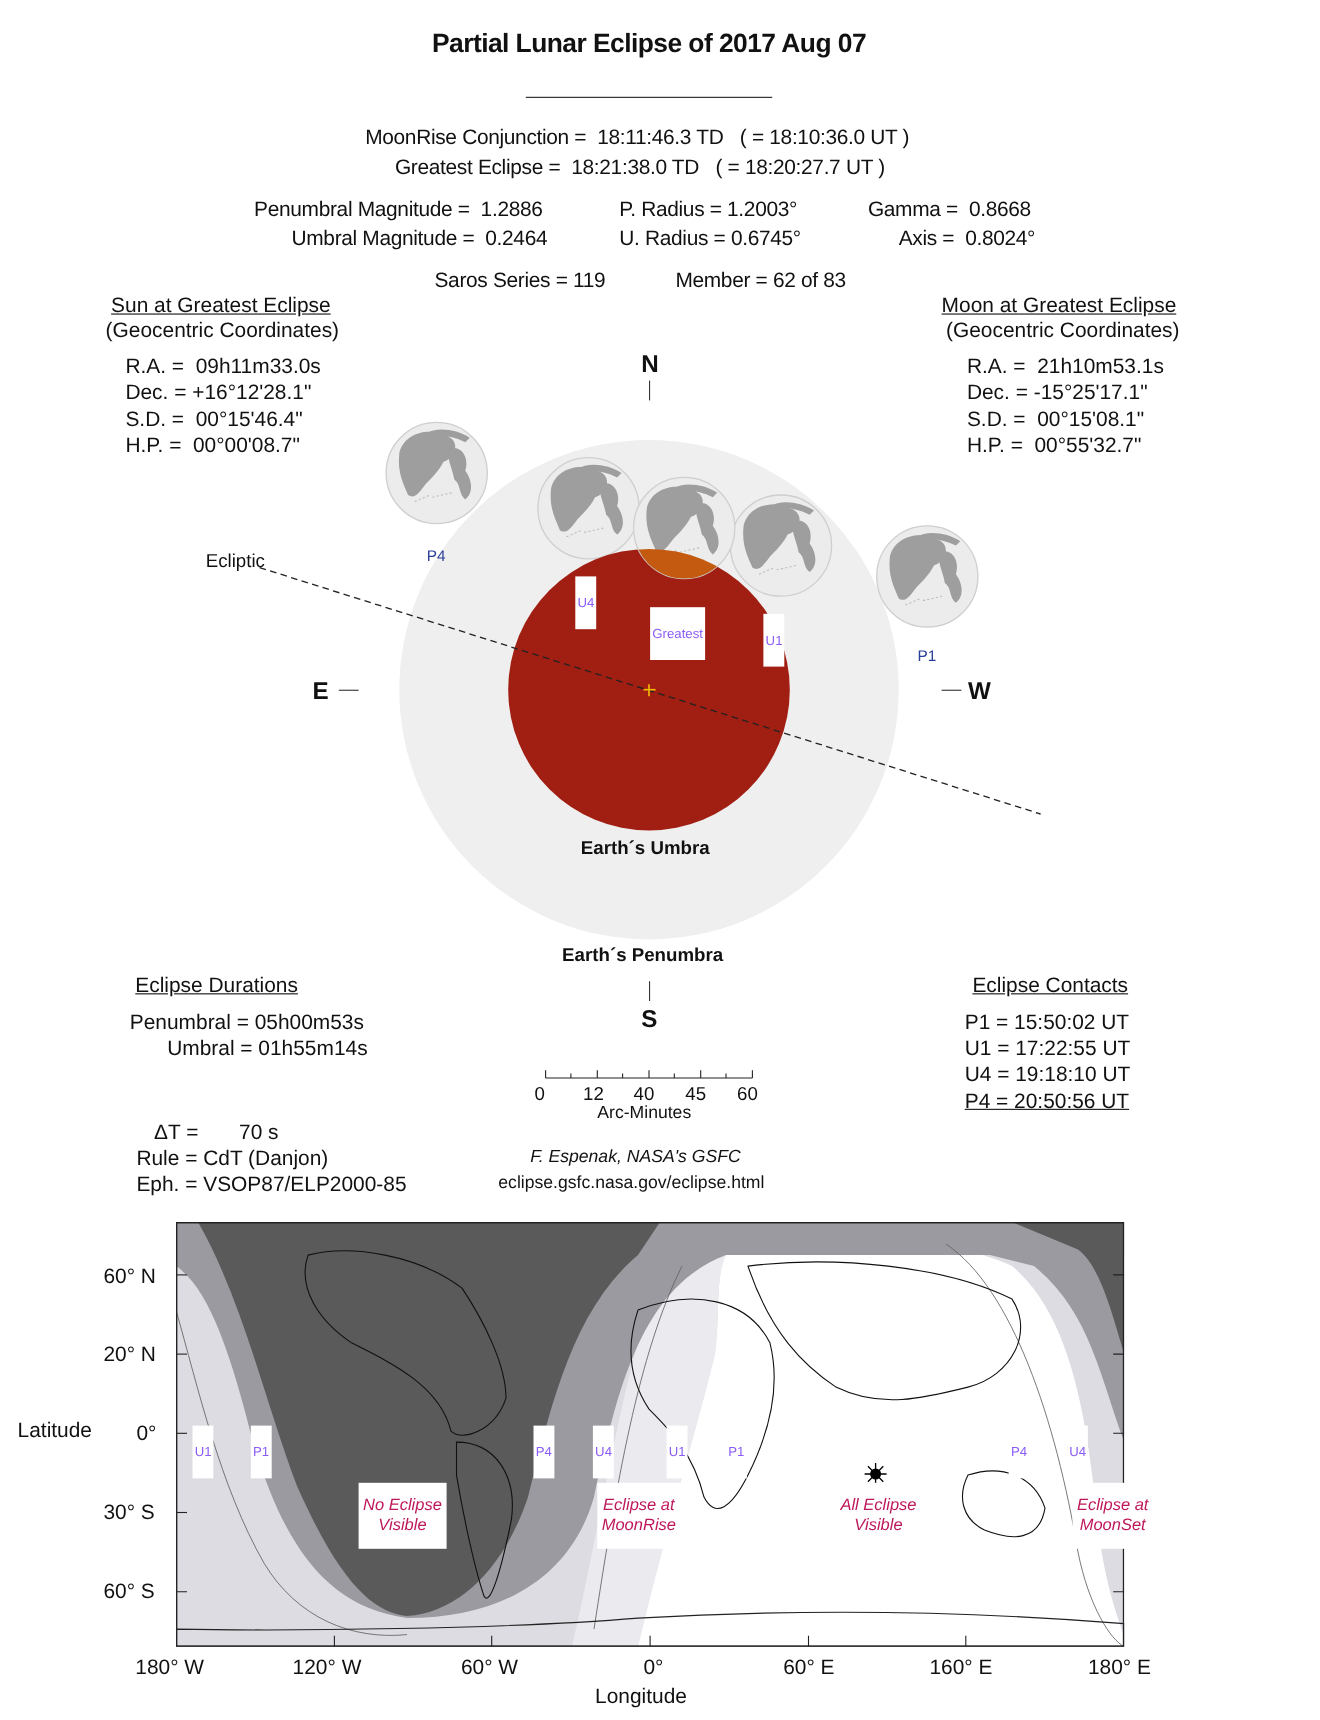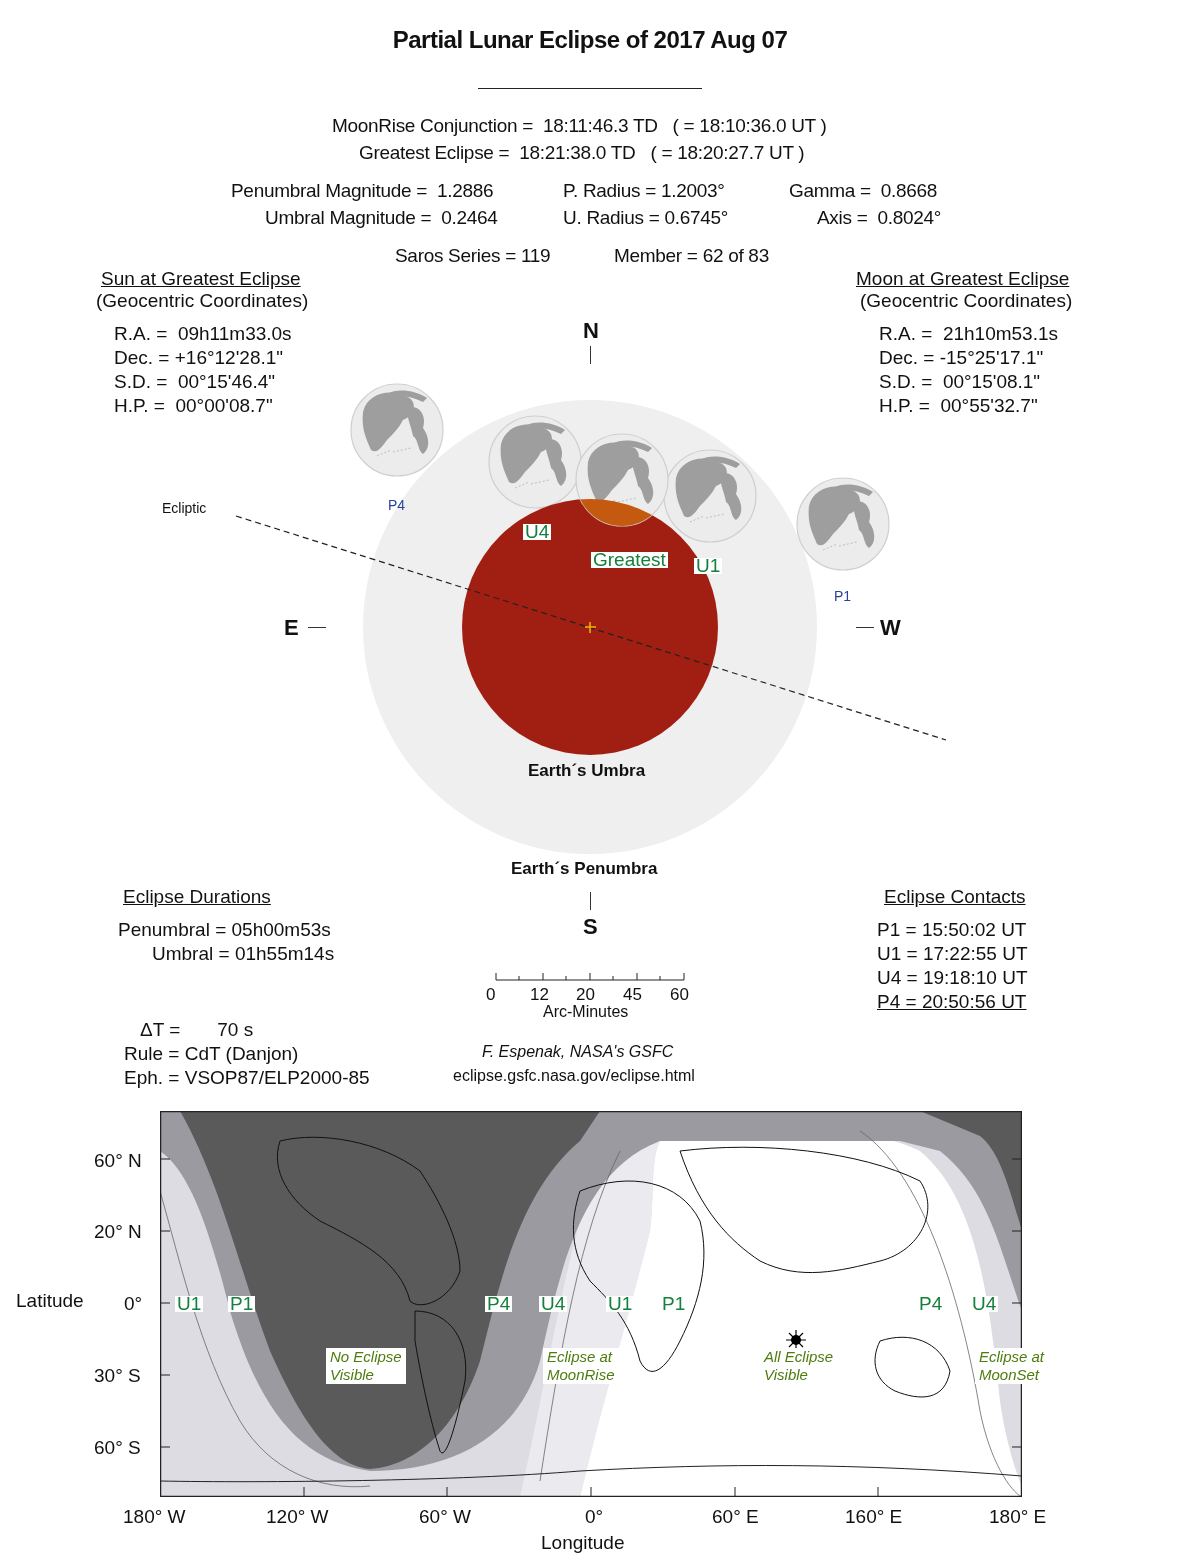--- a/index.html
+++ b/index.html
@@ -118,7 +118,7 @@
 <div class="abs tick-v" style="left:590px; top:892px;"></div>
 <div class="abs compass" style="left:583px; top:914px;">S</div>
 
-<div class="abs" style="left:162px; top:500px; font-size:14px;">Ecliptic</div>
+<div class="abs" style="left:187px; top:500px; font-size:17px;">Ecliptic</div>
 <div class="abs" style="left:528px; top:761px; font-size:17px; font-weight:bold;">Earth´s Umbra</div>
 <div class="abs" style="left:511px; top:859px; font-size:17px; font-weight:bold;">Earth´s Penumbra</div>
 

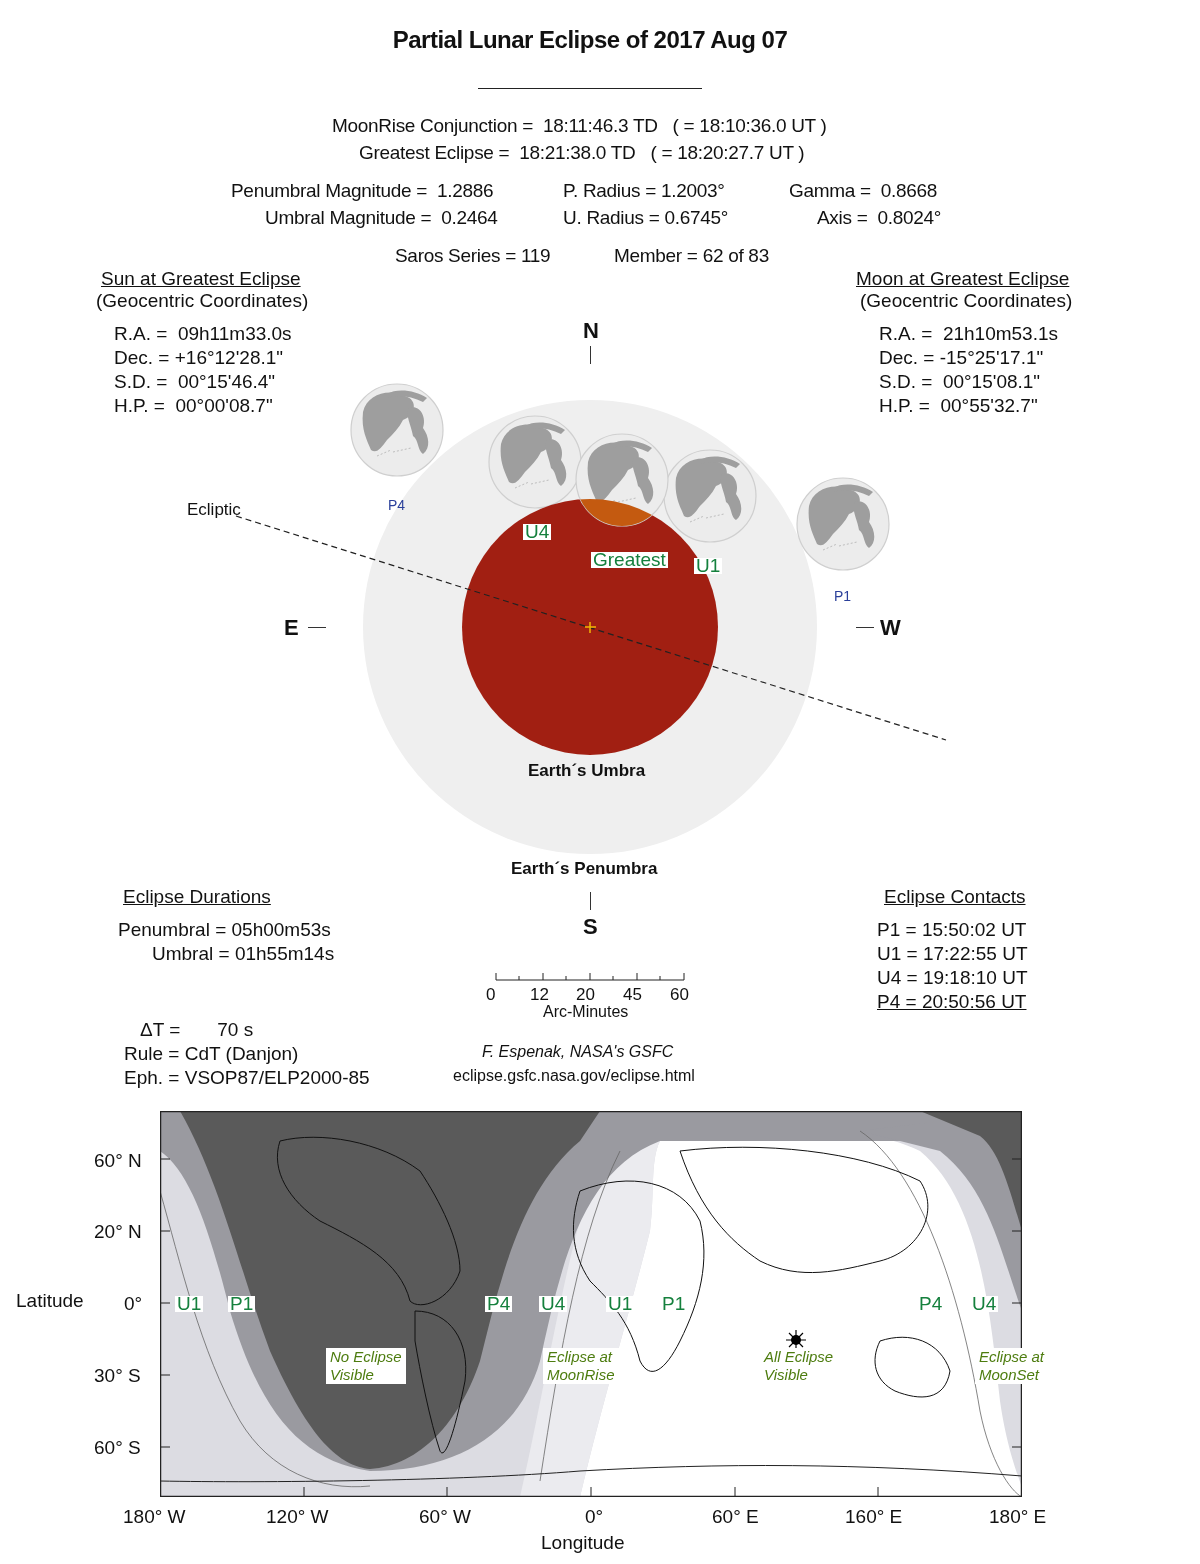--- a/index.html
+++ b/index.html
@@ -20,7 +20,7 @@
   .tick-v { width: 1px; height: 18px; background: #333; }
   .tick-h { height: 1px; width: 18px; background: #333; }
   .contact-label {
-    font-size: 19px; color: #15803d; background: #fff; padding: 0 2px; line-height: 16px;
+    font-size: 12px; color: #8b5cf6; background: #fff; padding: 16px 2px; line-height: 16px;
   }
   .contact-plain { font-size: 14px; color: #2a3f9a; }
   .region-label {

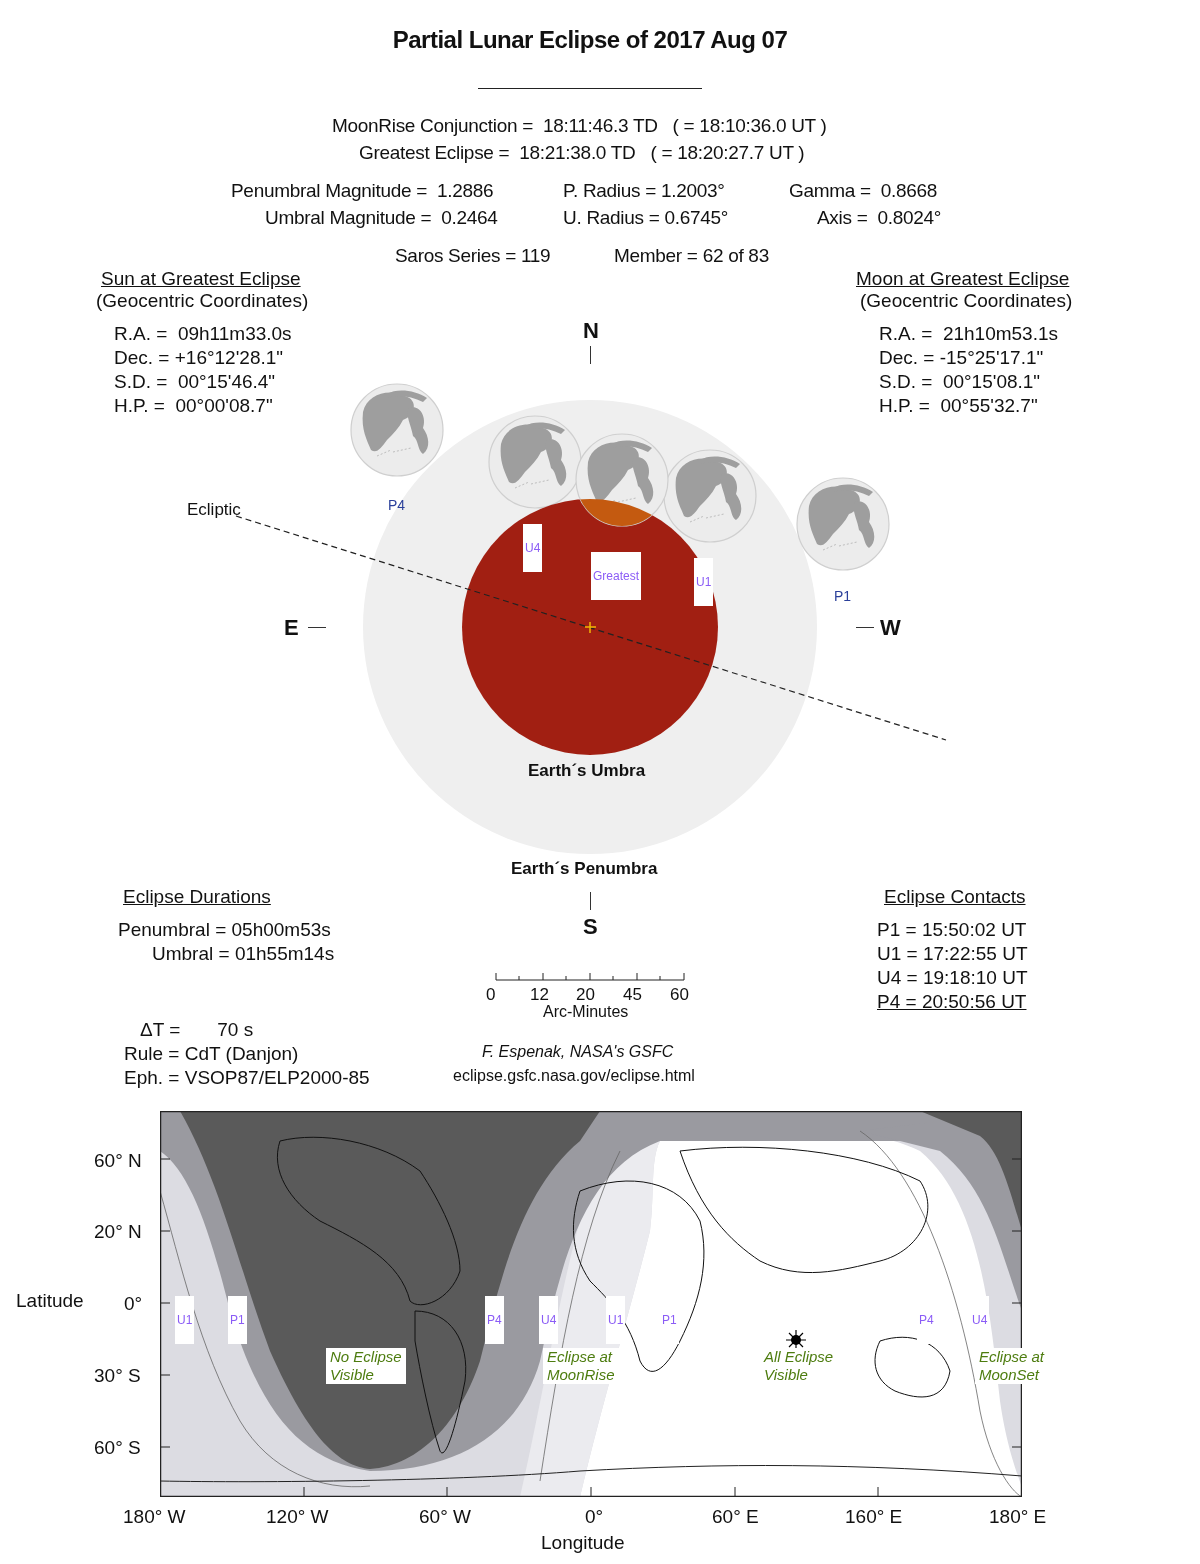--- a/index.html
+++ b/index.html
@@ -150,7 +150,7 @@
 </svg>
 <div class="abs" style="left:486px; top:985px; font-size:17px;">0</div>
 <div class="abs" style="left:530px; top:985px; font-size:17px;">12</div>
-<div class="abs" style="left:576px; top:985px; font-size:17px;">20</div>
+<div class="abs" style="left:576px; top:985px; font-size:17px;">40</div>
 <div class="abs" style="left:623px; top:985px; font-size:17px;">45</div>
 <div class="abs" style="left:670px; top:985px; font-size:17px;">60</div>
 <div class="abs" style="left:543px; top:1003px; font-size:16px;">Arc-Minutes</div>

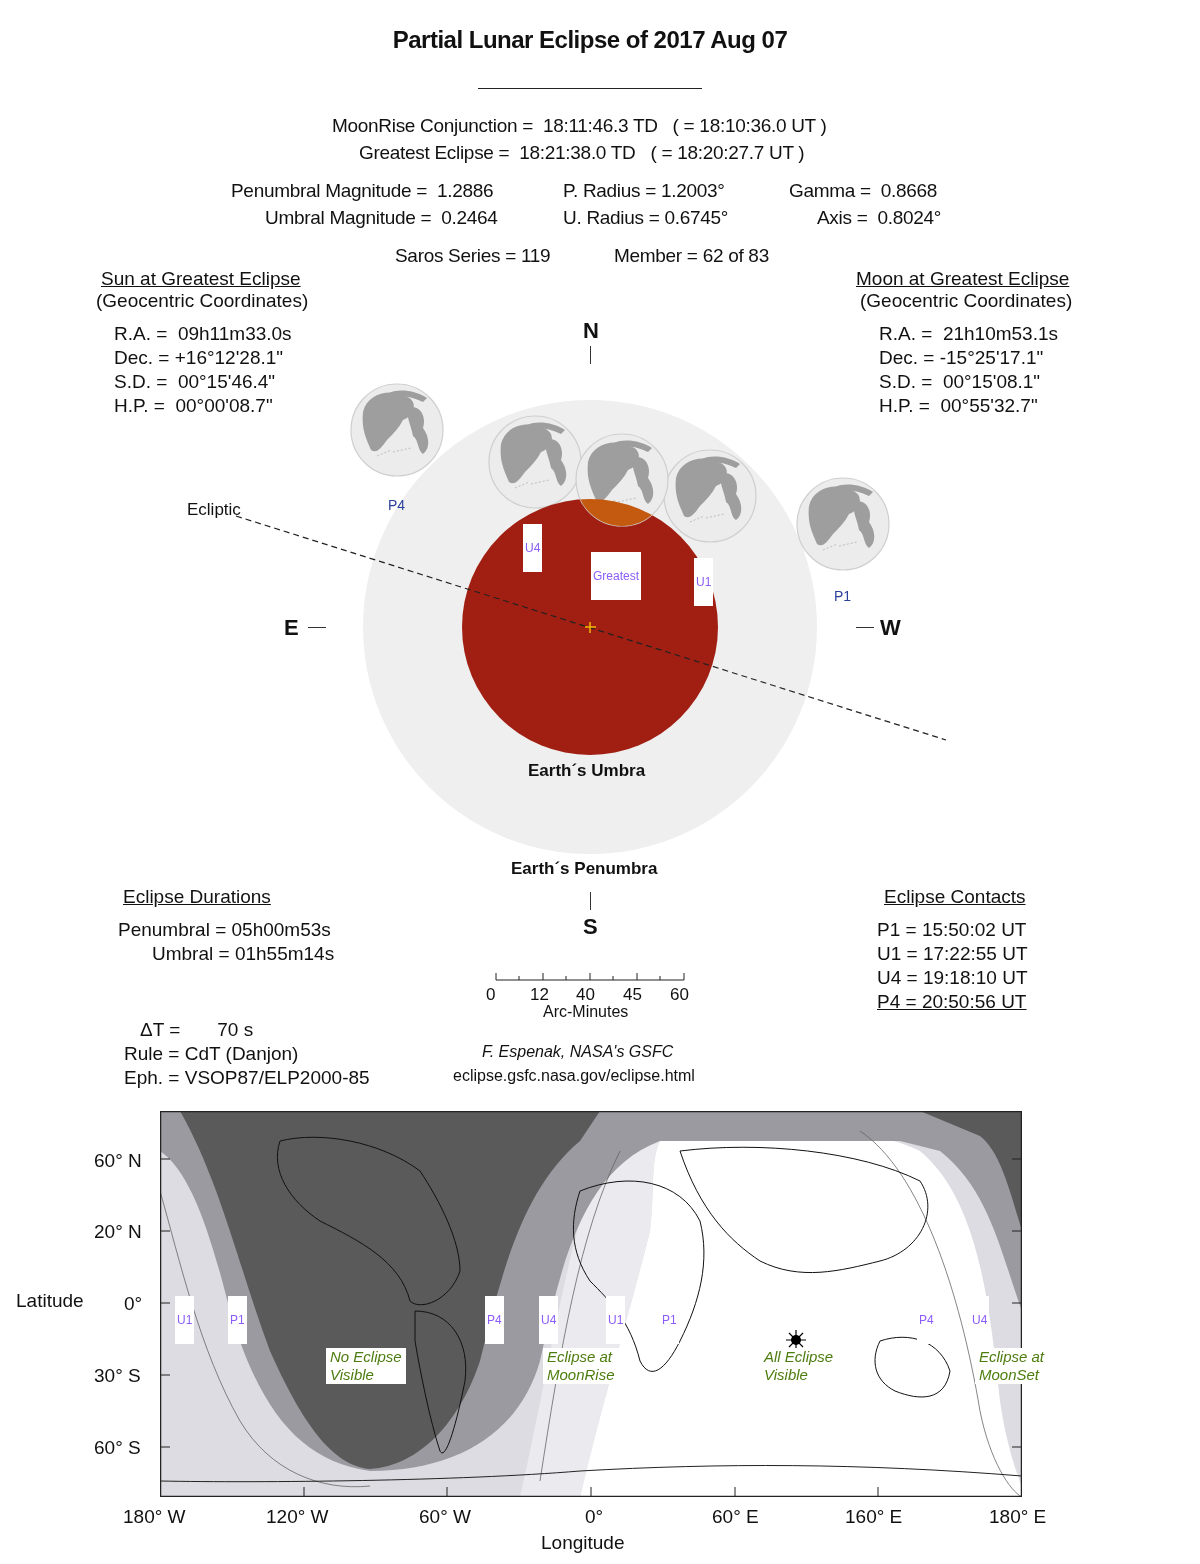--- a/index.html
+++ b/index.html
@@ -24,8 +24,8 @@
   }
   .contact-plain { font-size: 14px; color: #2a3f9a; }
   .region-label {
-    font-size: 15px; font-style: italic; color: #4d7c0f; background: #fff;
-    text-align: left; line-height: 18px; padding: 0 4px;
+    font-size: 15px; font-style: italic; color: #be185d; background: #fff;
+    text-align: center; line-height: 18px; padding: 12px 4px;
   }
   .axis-label { font-size: 19px; }
 </style>

